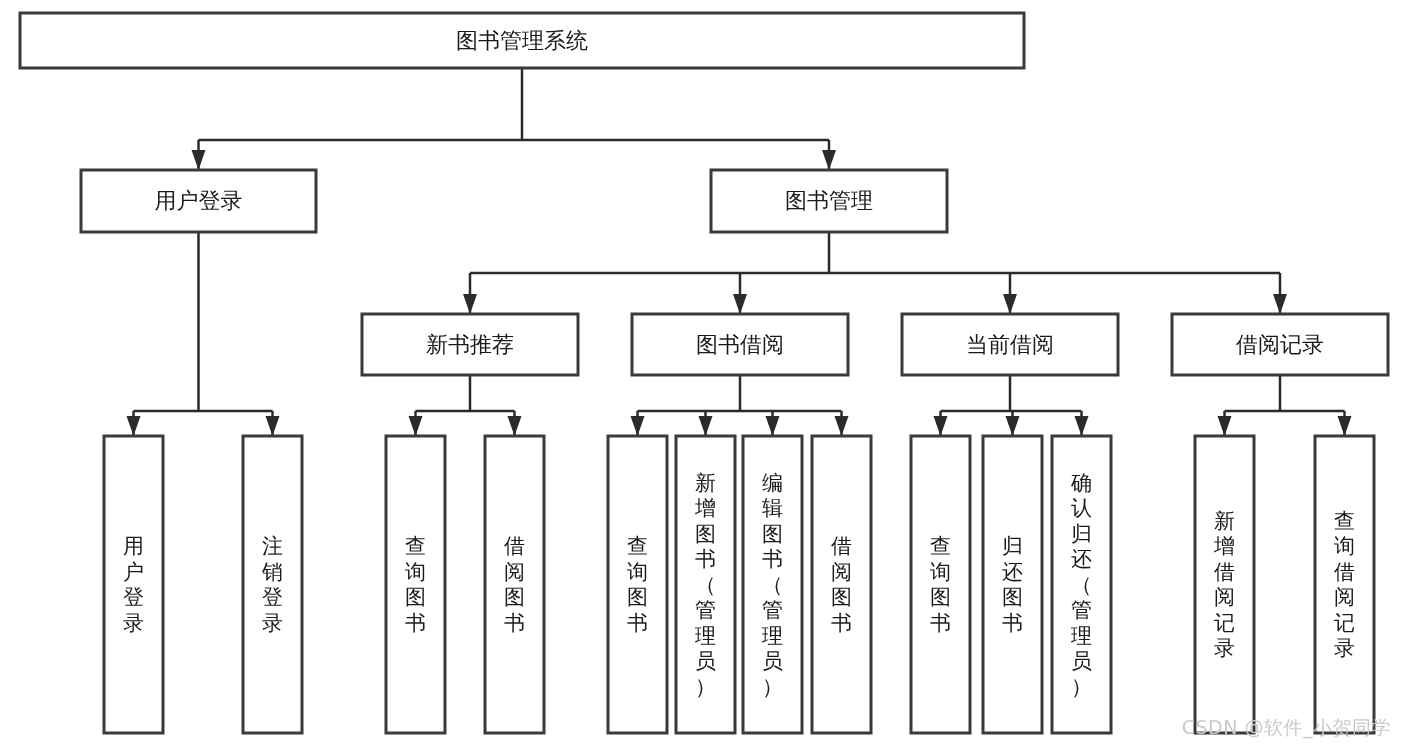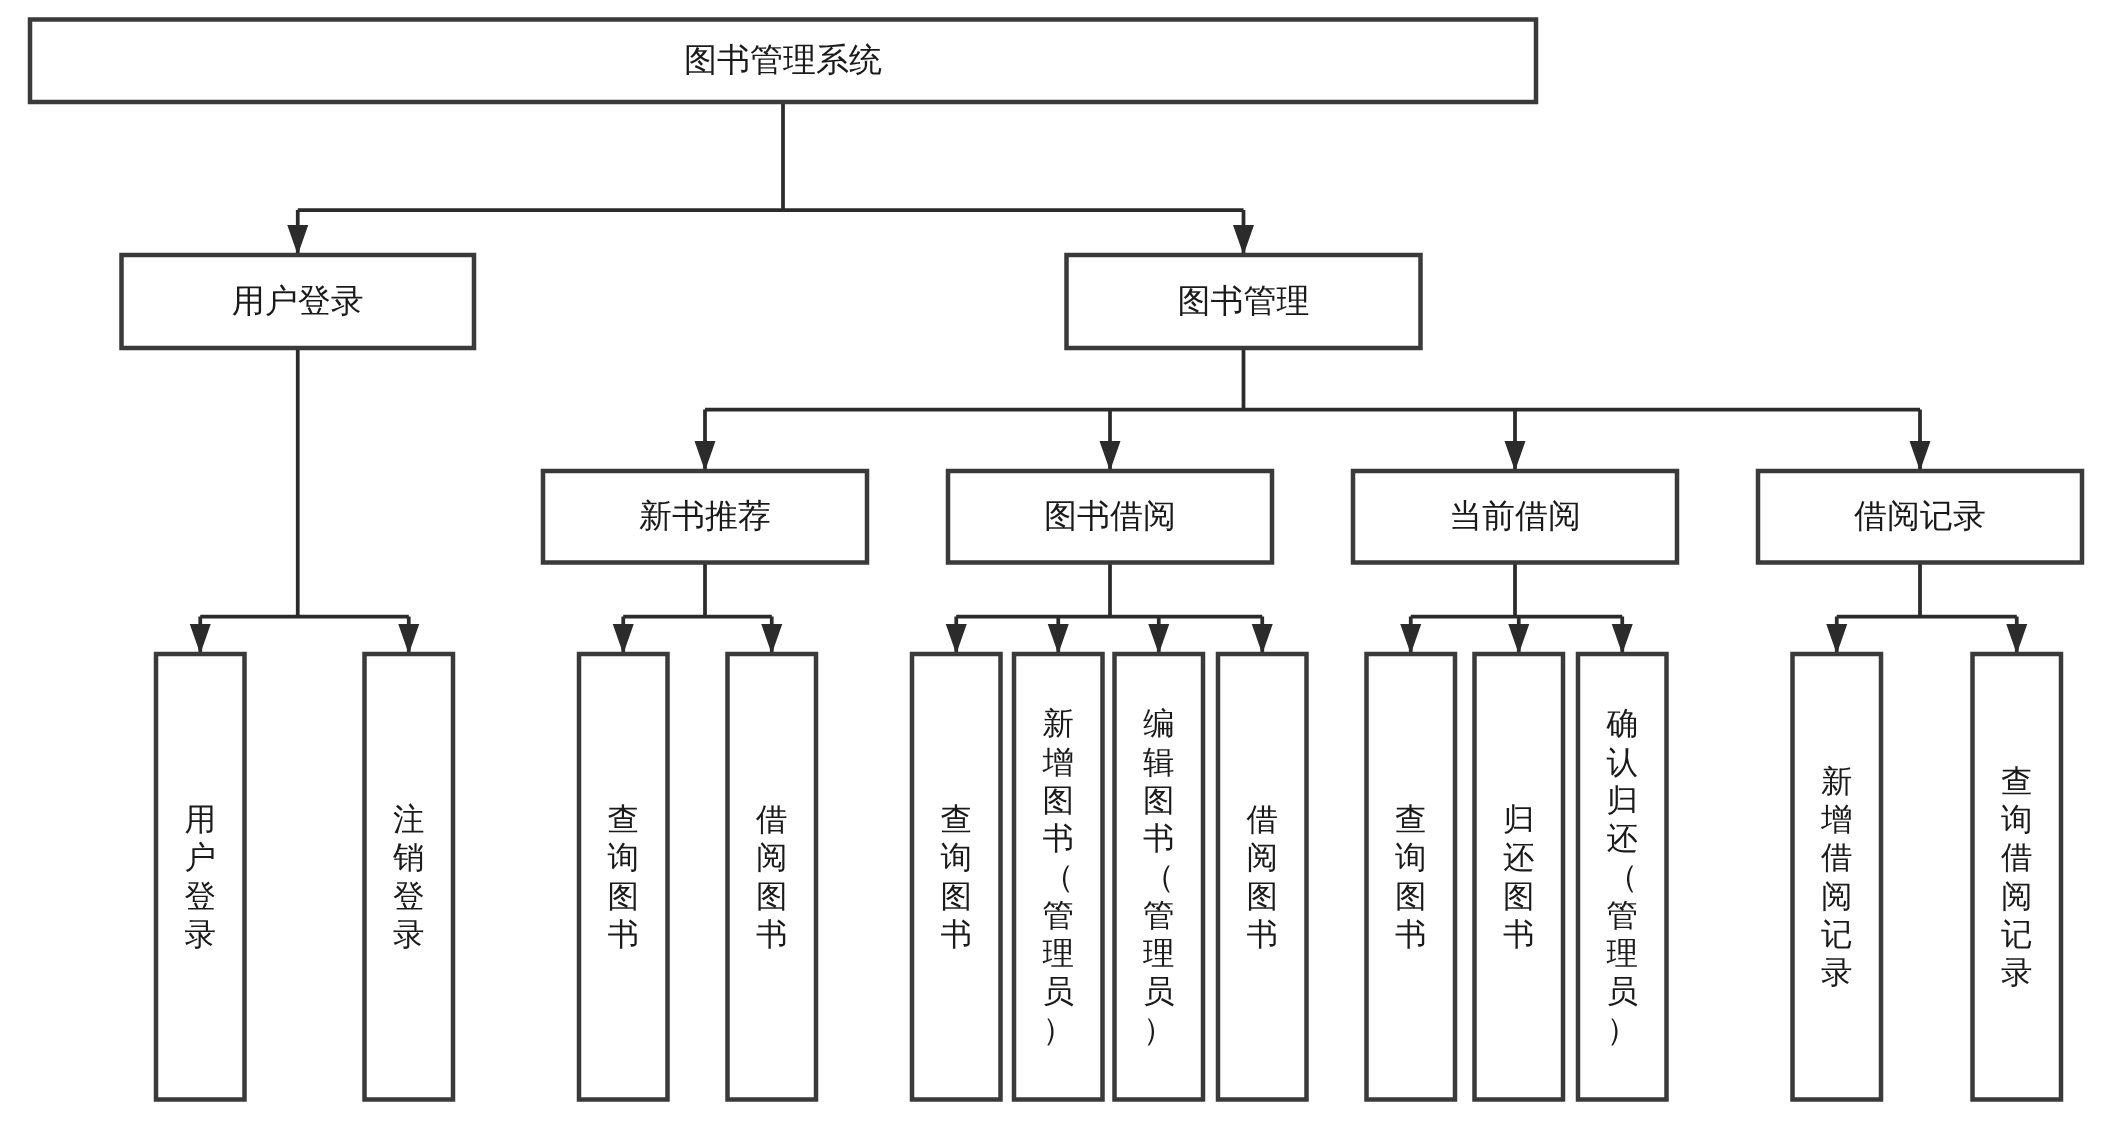--- a/index.html
+++ b/index.html
@@ -211,6 +211,7 @@
 
   </svg>
 
+  <div class="watermark">CSDN @软件_小贺同学</div>
 </div>
 
 </body></html>

